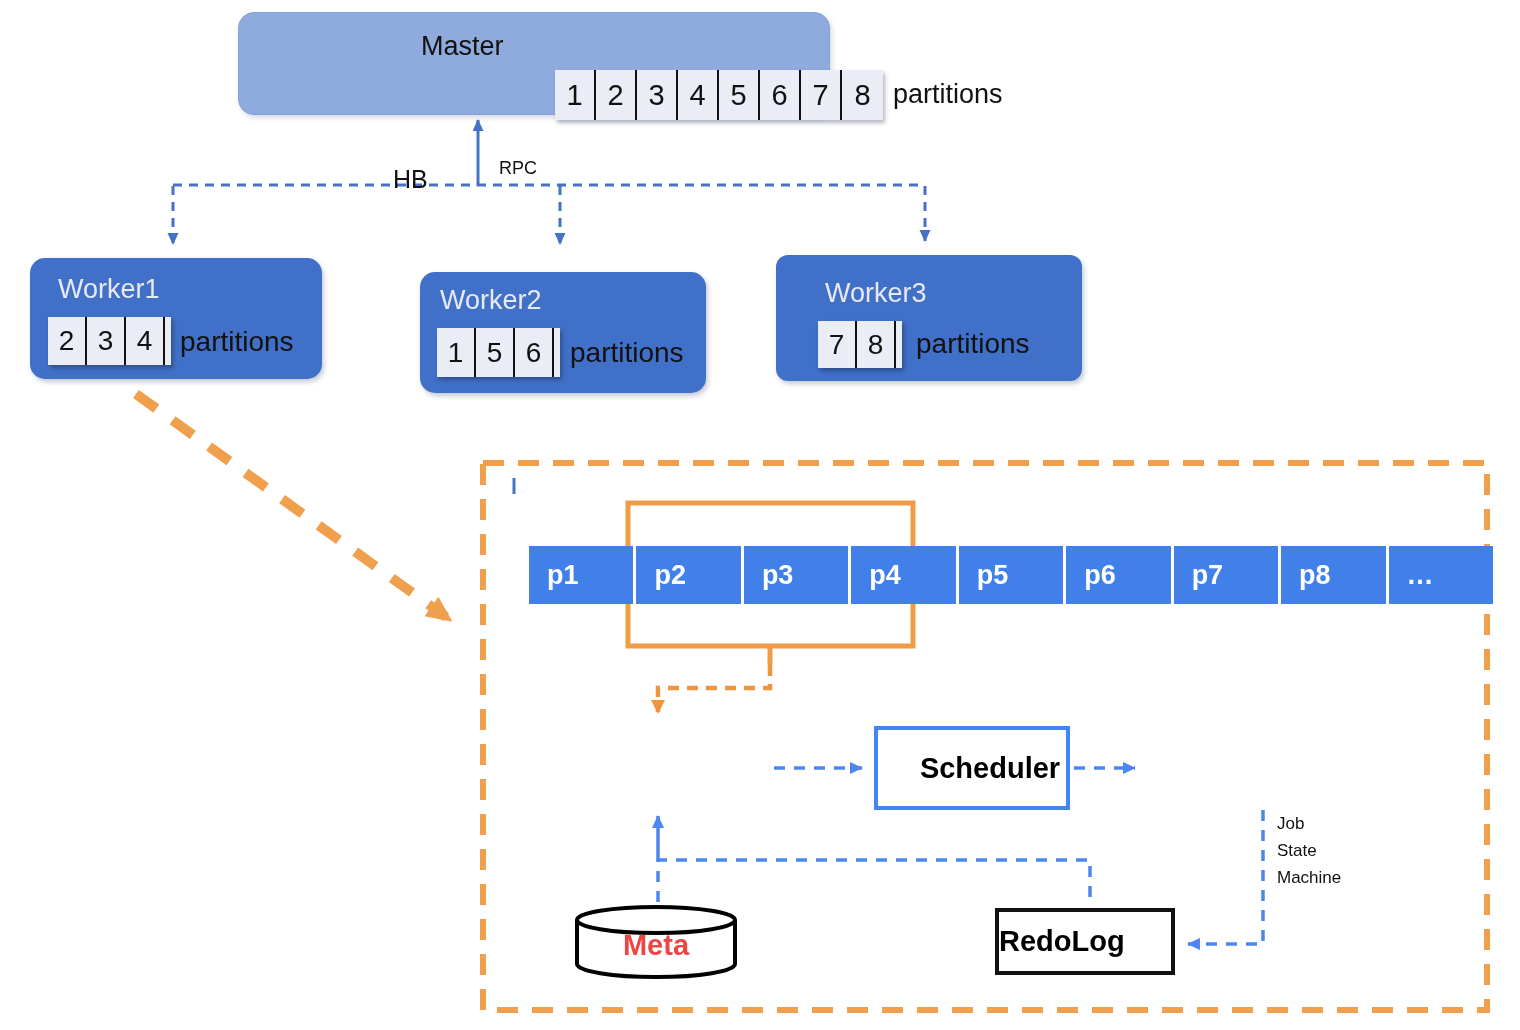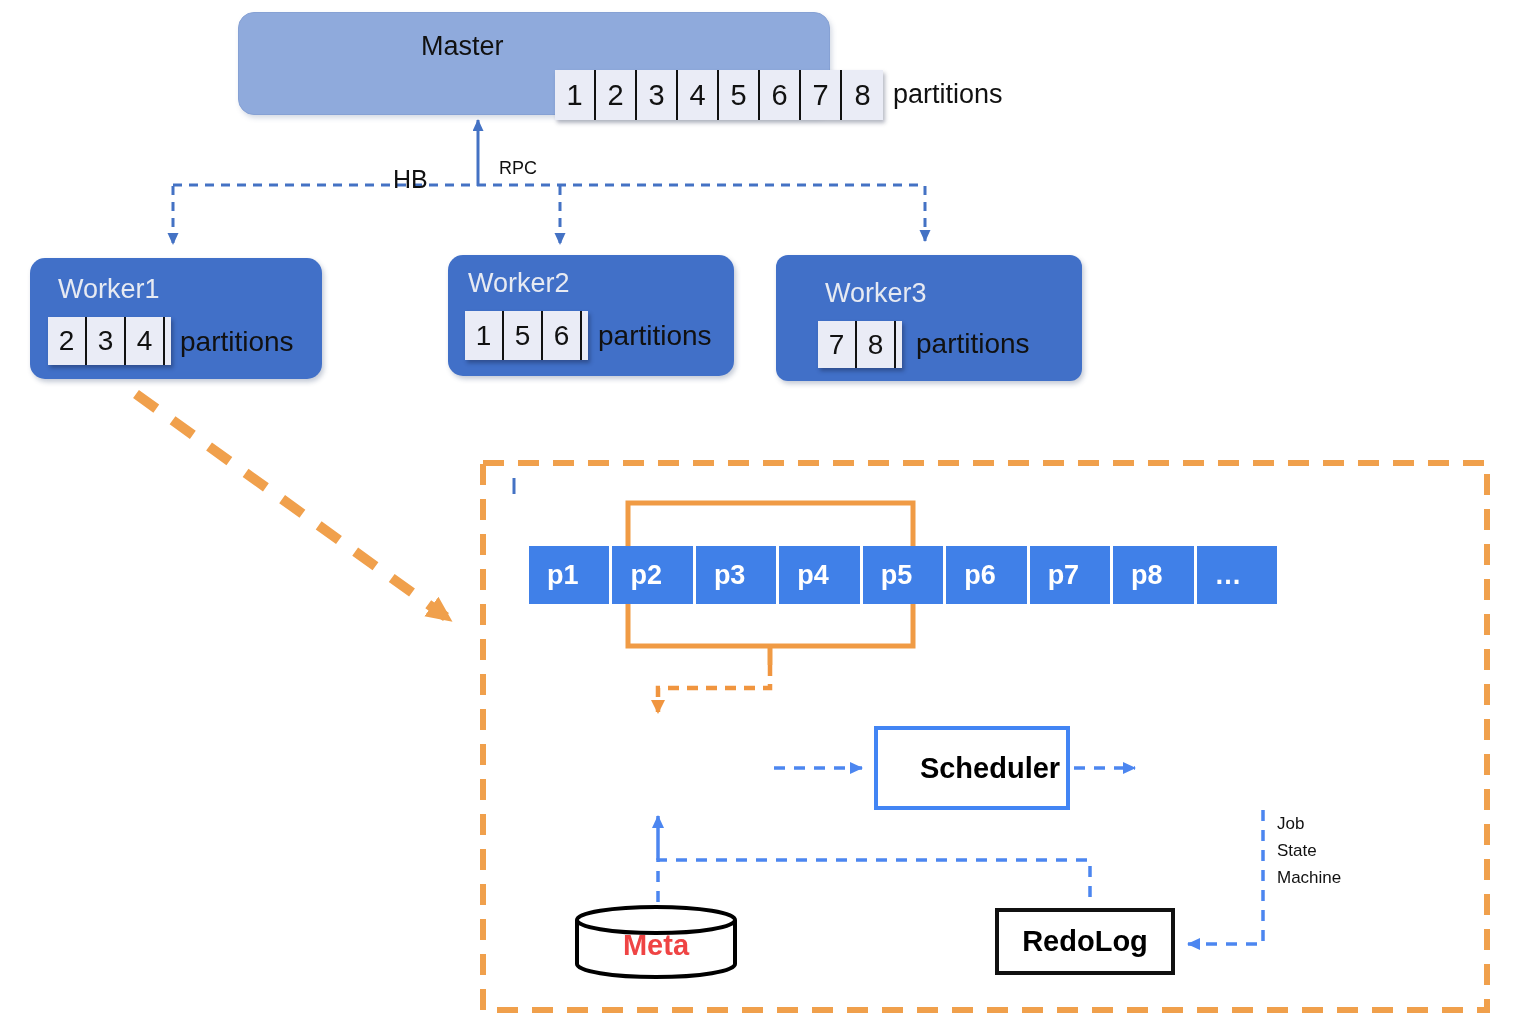--- a/index.html
+++ b/index.html
@@ -142,7 +142,7 @@
     <div class="wpart" style="left:150px;top:68px;">partitions</div>
   </div>
 
-  <div class="worker" style="left:420px;top:255px;width:286px;height:121px;margin-left:28px;">
+  <div class="worker" style="left:420px;top:272px;width:286px;height:121px;">
     <div class="wtitle" style="left:20px;top:13px;">Worker2</div>
     <div class="wcells" style="left:17px;top:56px;height:49px;">
       <div class="cell">1</div>

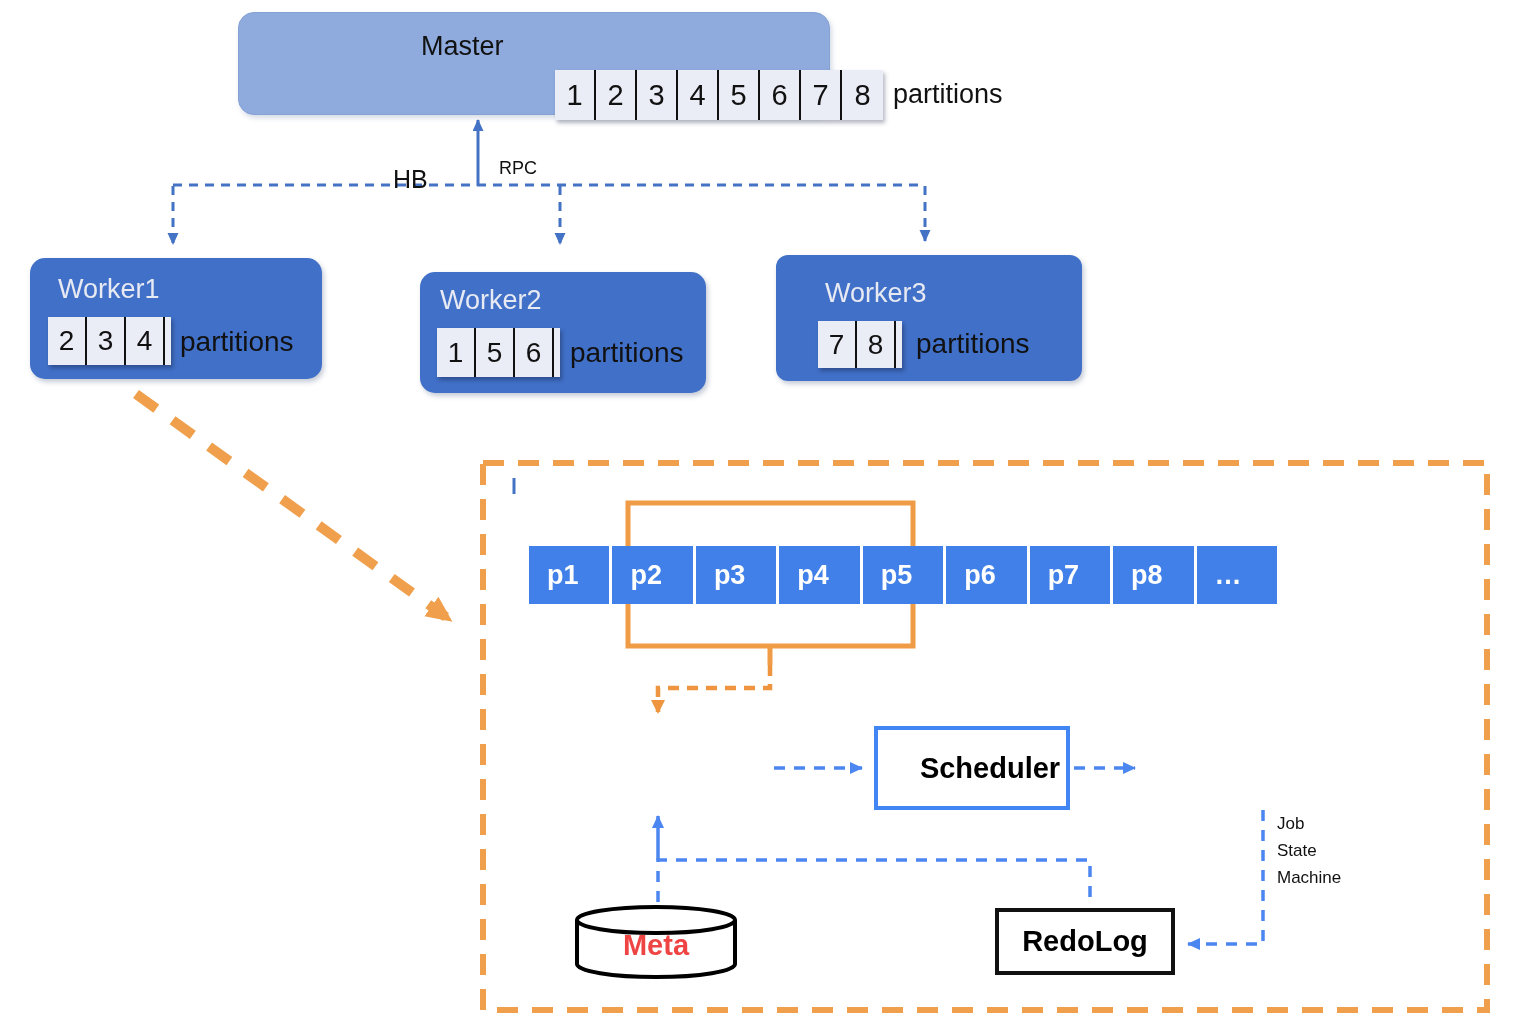--- a/index.html
+++ b/index.html
@@ -39,7 +39,7 @@
   .wpart{position:absolute;font-size:28px;color:#111;}
 
   
-  .pstrip{position:absolute;left:529px;top:546px;width:748px;height:58px;
+  .pstrip{position:absolute;left:529px;top:546px;width:964px;height:58px;
     display:flex;gap:3px;}
   .pstrip .pcell{flex:1;background:#4080E8;color:#ffffff;font-weight:bold;
     font-size:27px;display:flex;align-items:center;padding-left:18px;}

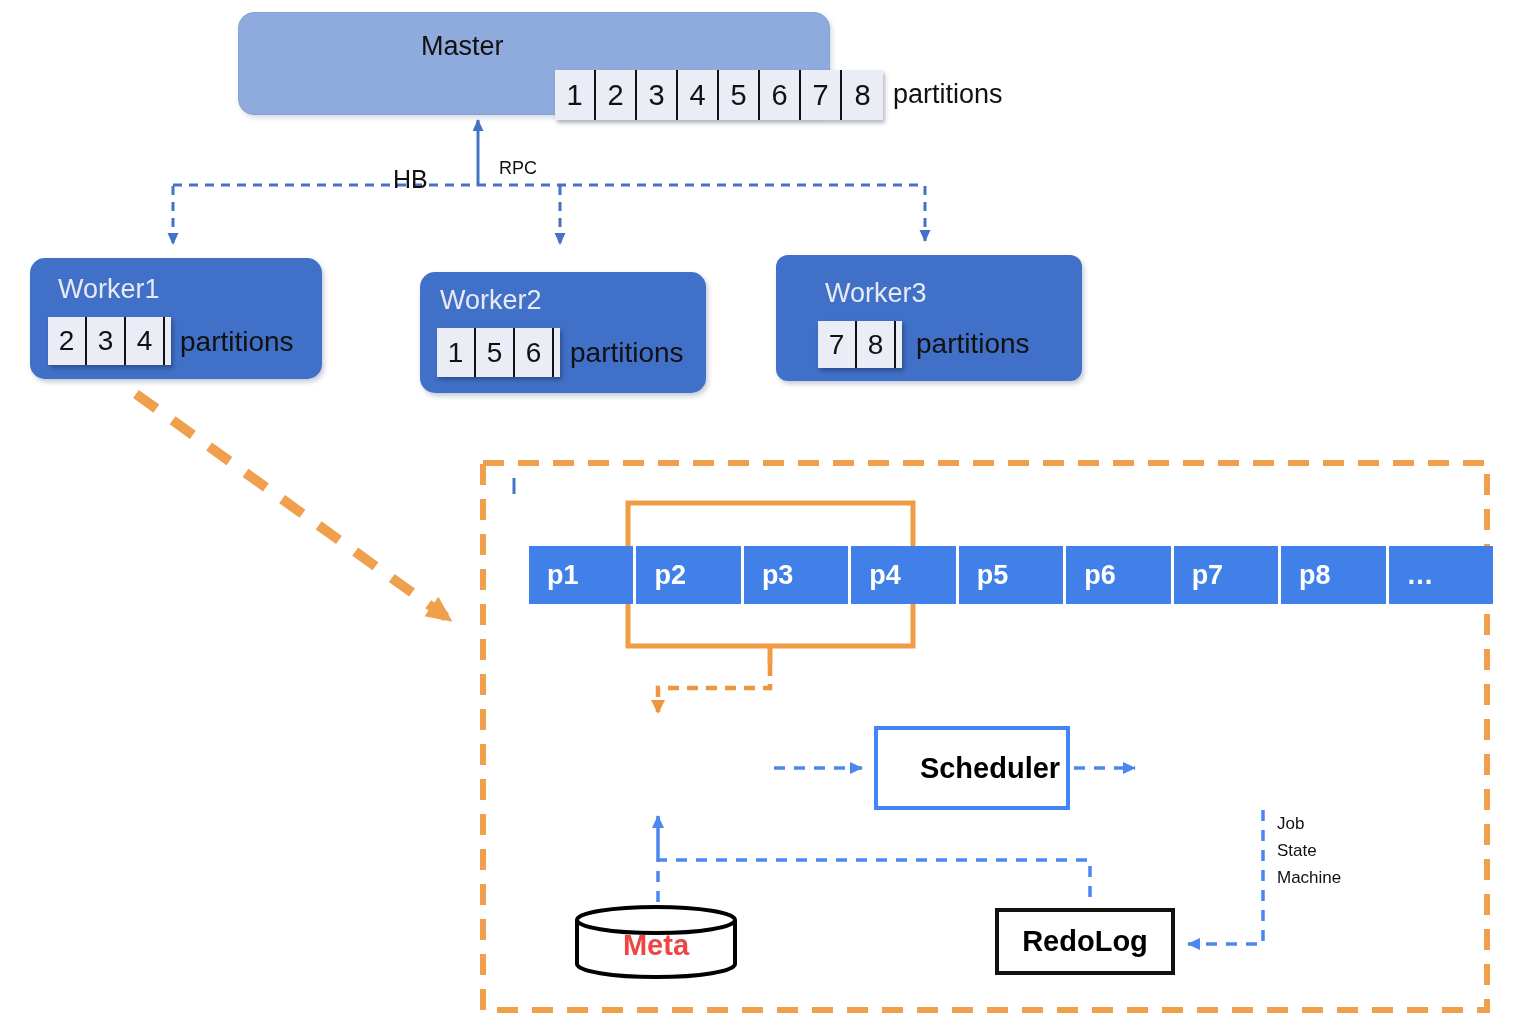--- a/index.html
+++ b/index.html
@@ -55,7 +55,7 @@
 
   .redolog{position:absolute;left:995px;top:908px;width:180px;height:67px;
     background:#ffffff;border:4px solid #111;display:flex;align-items:center;
-    justify-content:center;font-size:29px;font-weight:600;color:#000;}
+    justify-content:flex-start;font-size:29px;font-weight:600;color:#000;}
   .meta-label{position:absolute;left:577px;top:929px;width:158px;text-align:center;
     font-size:29px;font-weight:600;color:#ef4444;}
   .jsm{position:absolute;left:1277px;top:810px;font-size:17px;color:#111;line-height:27px;}

